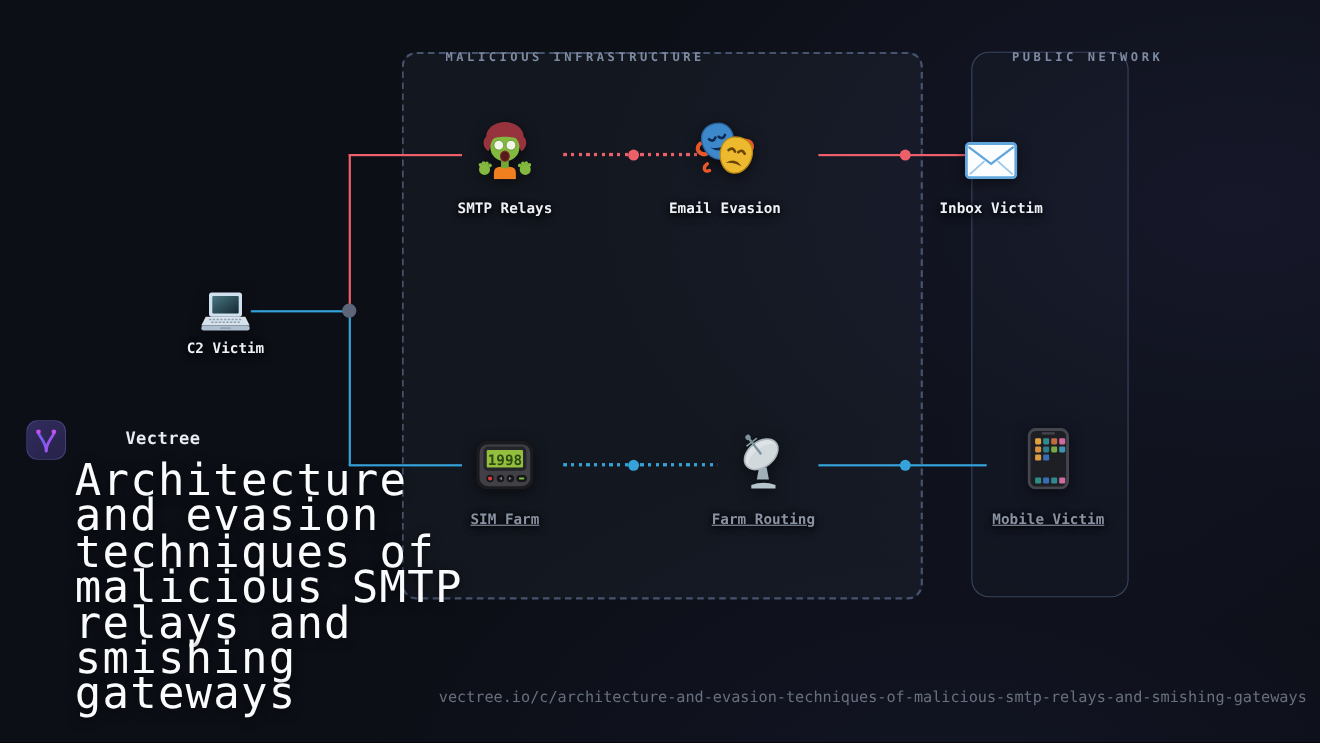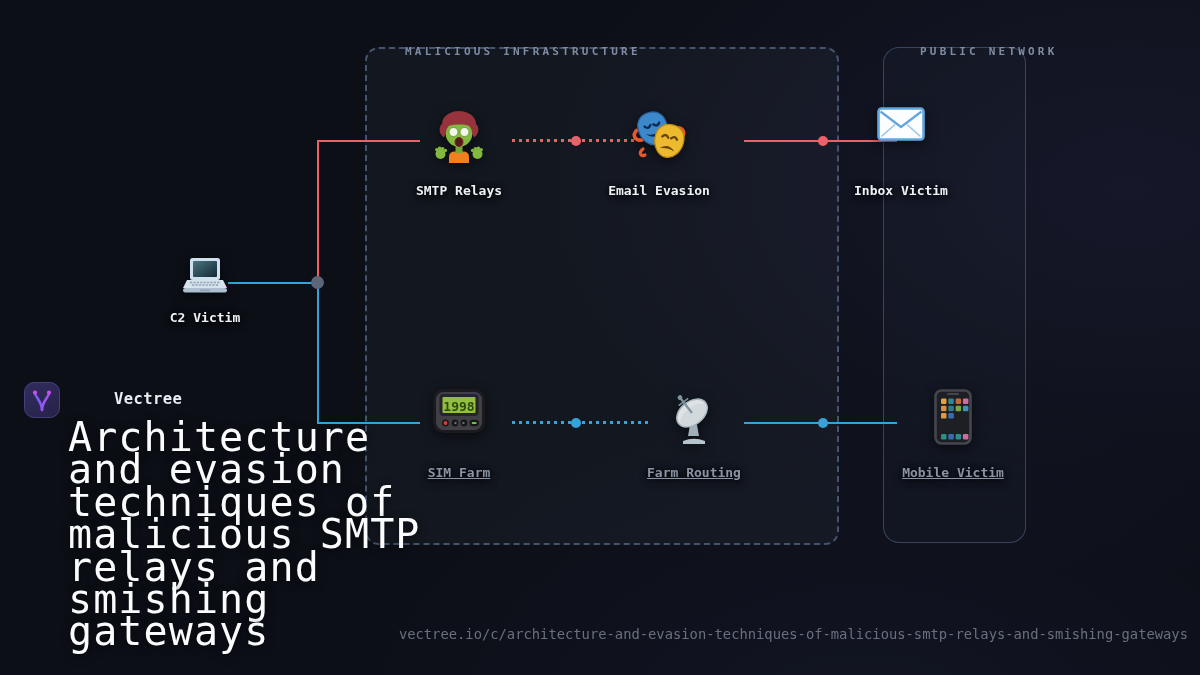--- a/index.html
+++ b/index.html
@@ -44,7 +44,7 @@
   .dot.junction{width:13px;height:13px;background:var(--junction-dot,#5d6679);}
   
   .node{position:absolute;width:120px;display:flex;flex-direction:column;align-items:center;}
-  .icon-wrap{height:56px;display:flex;align-items:flex-start;justify-content:center;
+  .icon-wrap{height:56px;display:flex;align-items:flex-end;justify-content:center;
     filter:drop-shadow(0 3px 6px rgba(0,0,0,0.55));}
   .node-label{
     margin-top:20px;font-size:13px;font-weight:bold;line-height:16px;white-space:nowrap;

